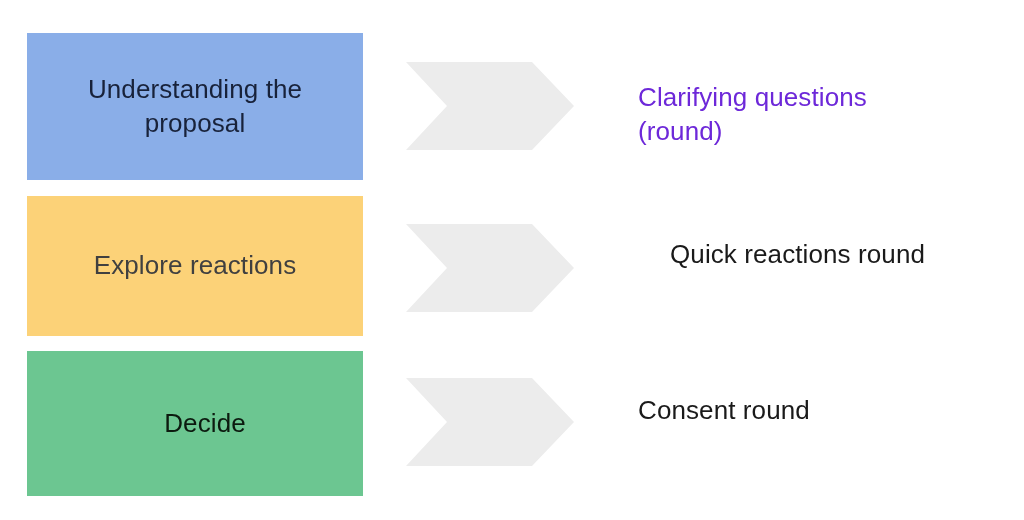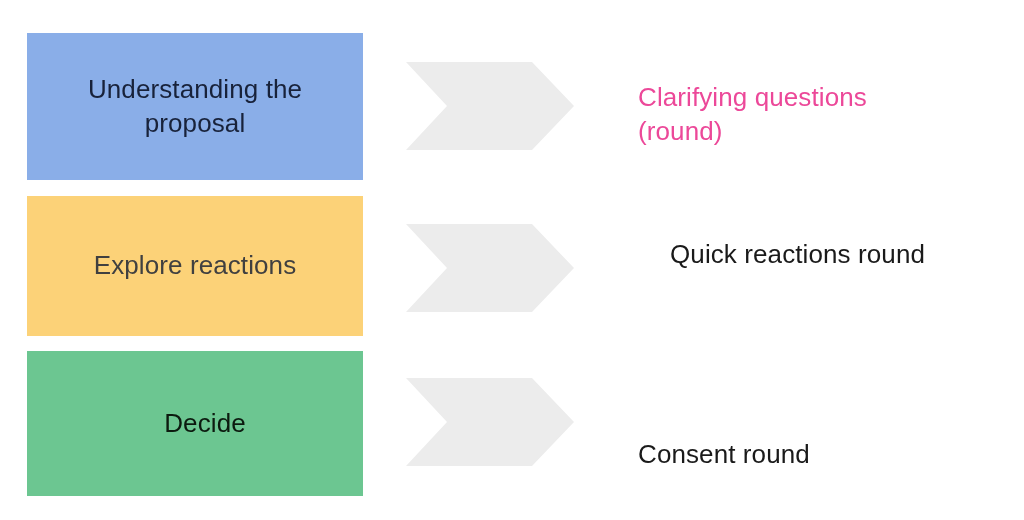--- a/index.html
+++ b/index.html
@@ -99,7 +99,7 @@
     <svg class="chevron" viewBox="0 0 168 88" preserveAspectRatio="none">
       <polygon points="0,0 126,0 168,44 126,88 0,88 41,44" fill="#ECECEC"></polygon>
     </svg>
-    <div class="stage-desc" style="color: #ec4899;">Clarifying questions
+    <div class="stage-desc" style="color: #6d28d9;">Clarifying questions
 (round)</div>
   </div>
 

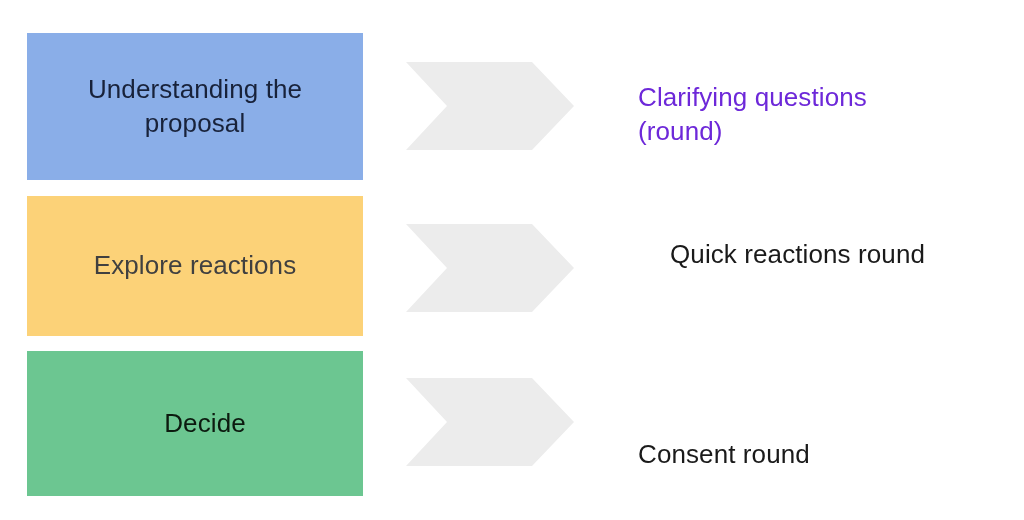--- a/index.html
+++ b/index.html
@@ -84,7 +84,7 @@
   }
   .row-0 .stage-desc { top: 80px; }
   .row-1 .stage-desc { top: 237px; margin-left: 32px; }
-  .row-2 .stage-desc { top: 393px; margin-top: 44px; }
+  .row-2 .stage-desc { top: 393px; }
 </style>
 </head>
 <body>

